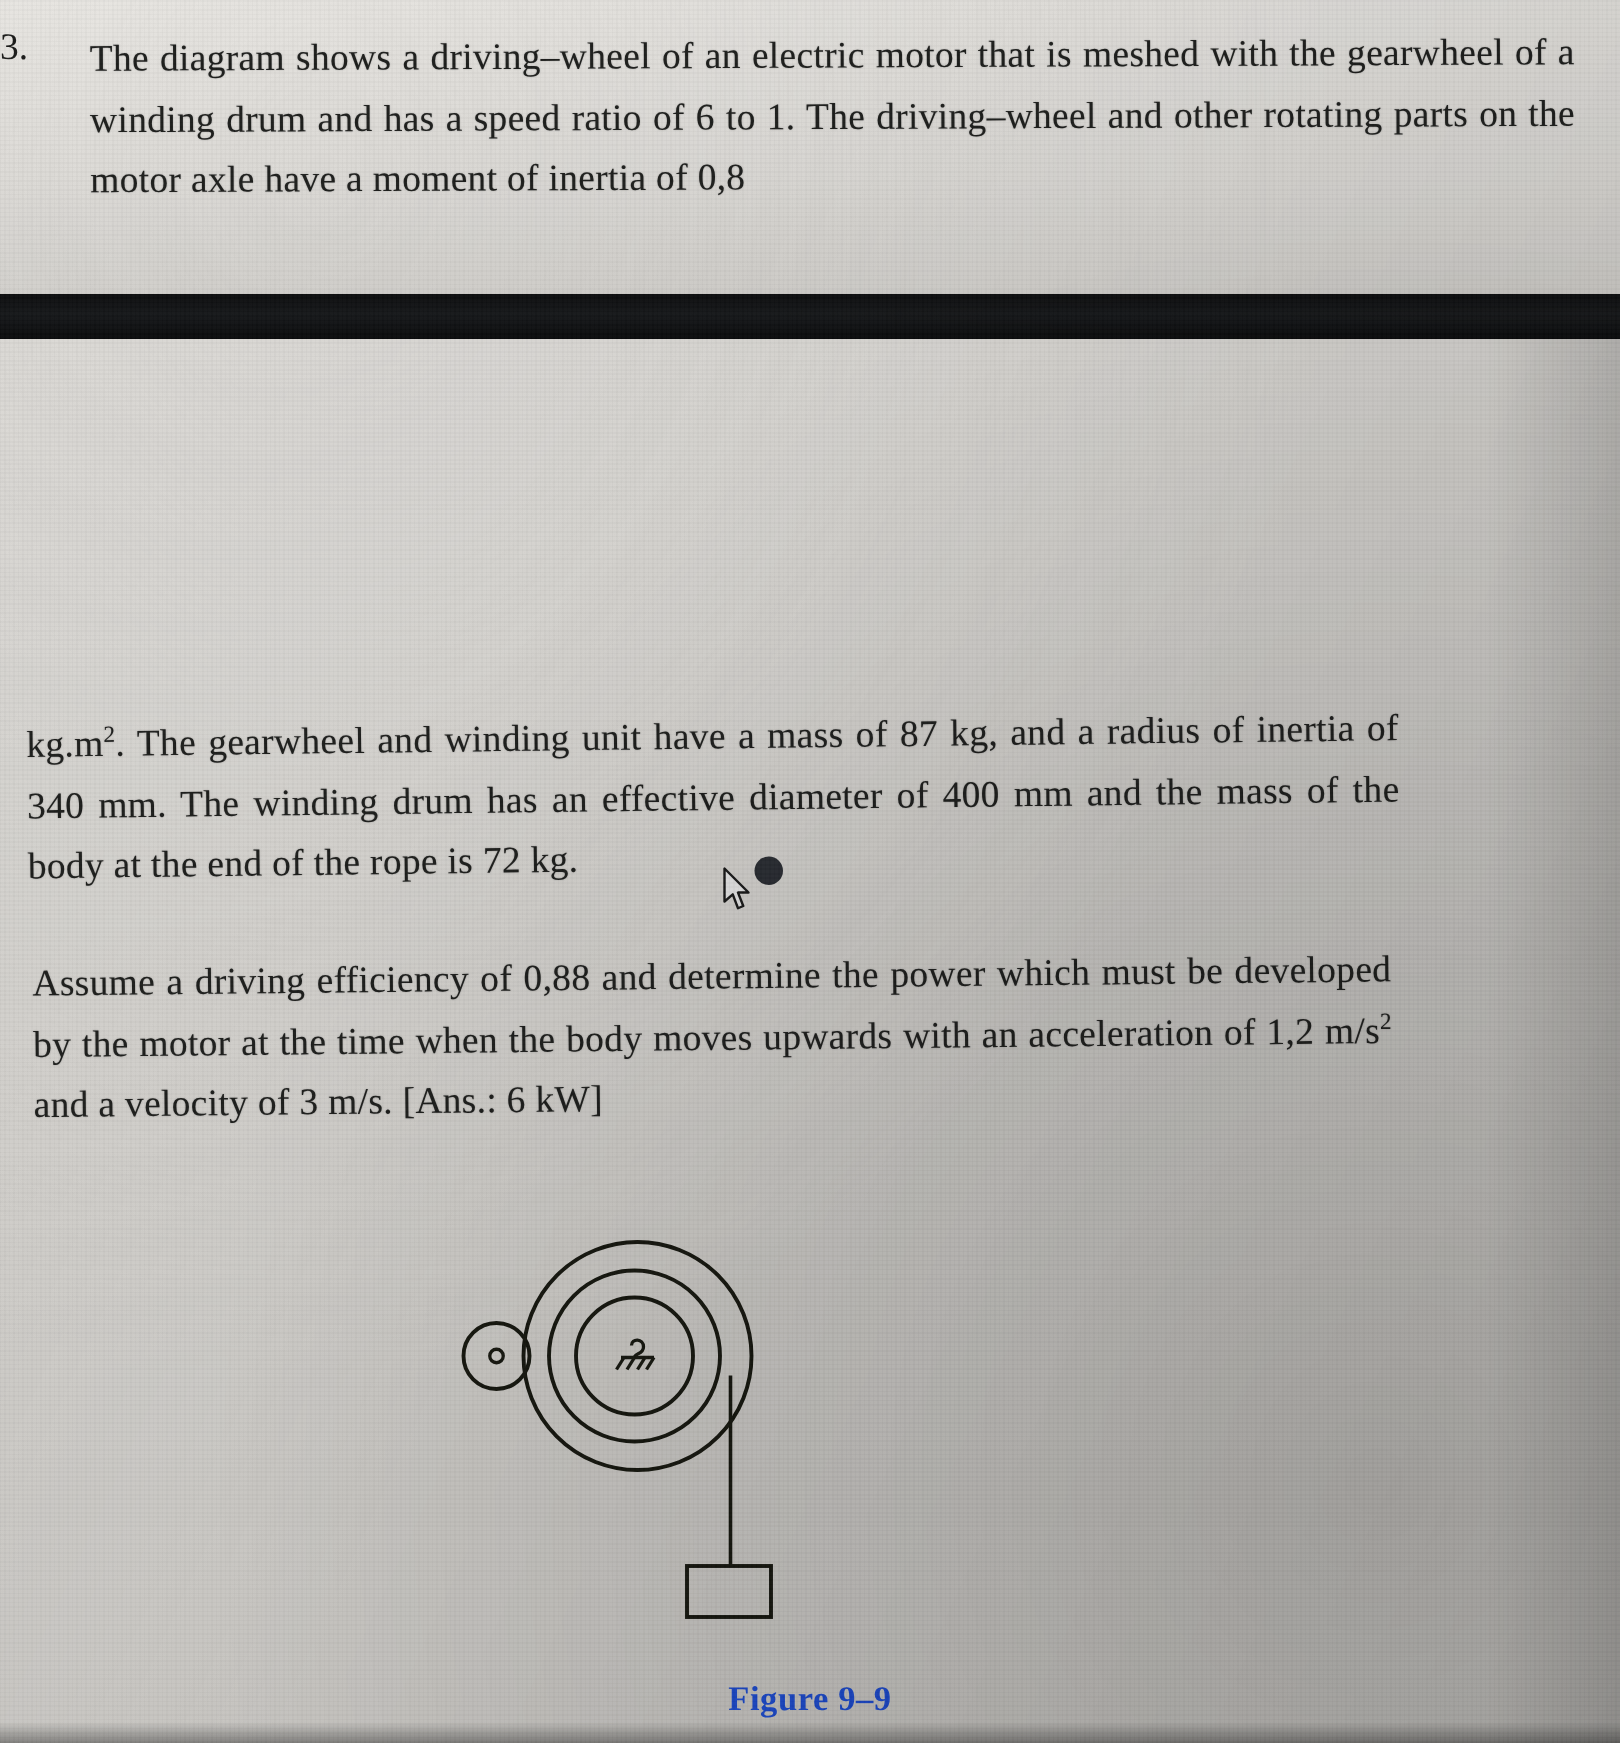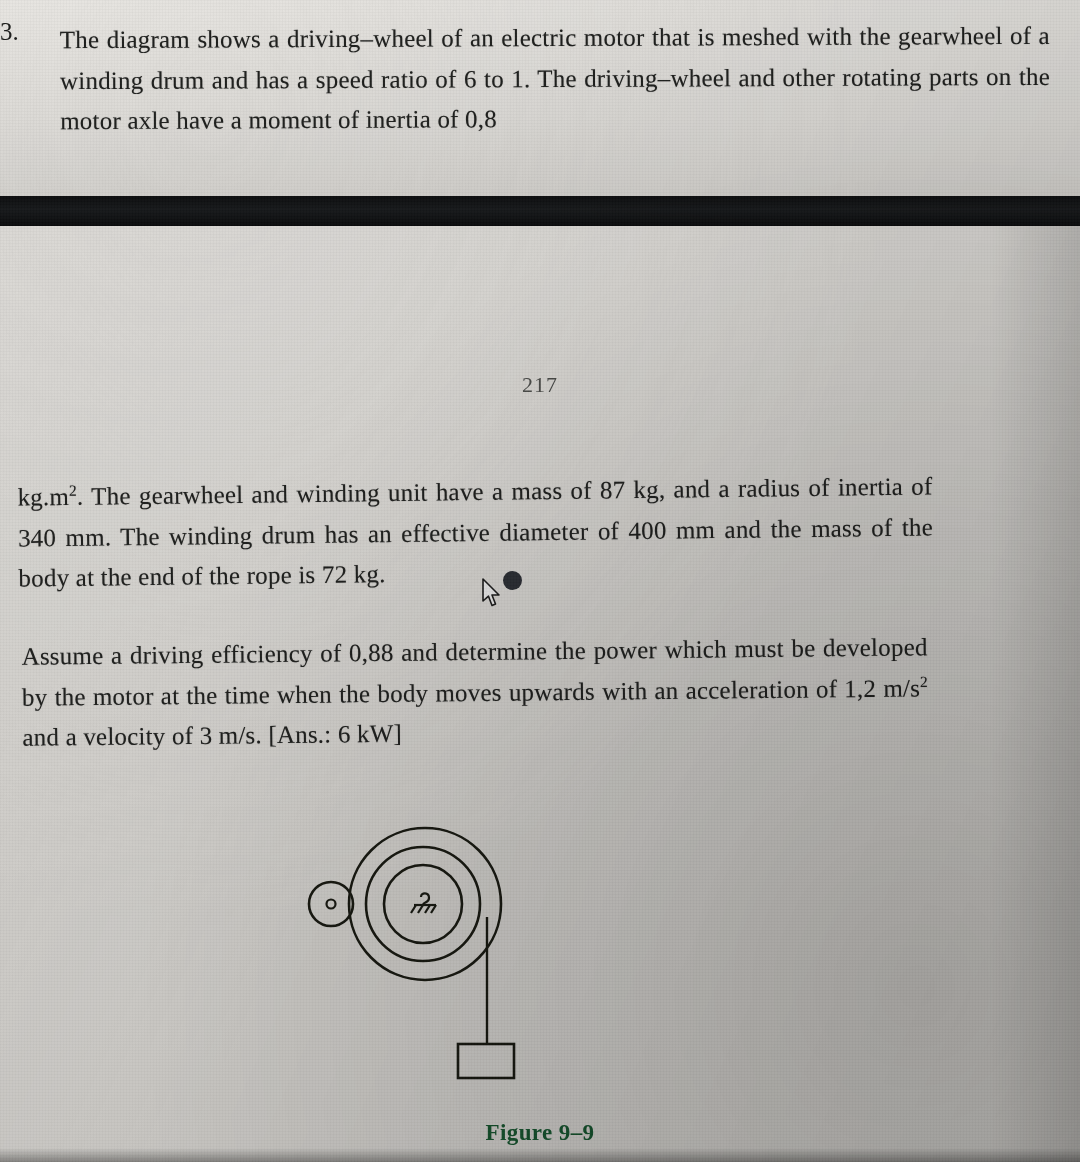--- a/index.html
+++ b/index.html
@@ -198,7 +198,6 @@
 
     <div class="para q-top">The diagram shows a driving–wheel of an electric motor that is meshed with the gearwheel of a winding drum and has a speed ratio of 6 to 1. The driving–wheel and other rotating parts on the motor axle have a moment of inertia of 0,8</div>
 
-    <div class="page-num">217</div>
 
     <div class="para q-cont">
       <span>kg.m</span><sup class="sm">2</sup><span>. The gearwheel and winding unit have a mass of 87 kg, and a radius of inertia of 340 mm. The winding drum has an effective diameter of 400 mm and the mass of the body at the end of the rope is 72 kg.</span>

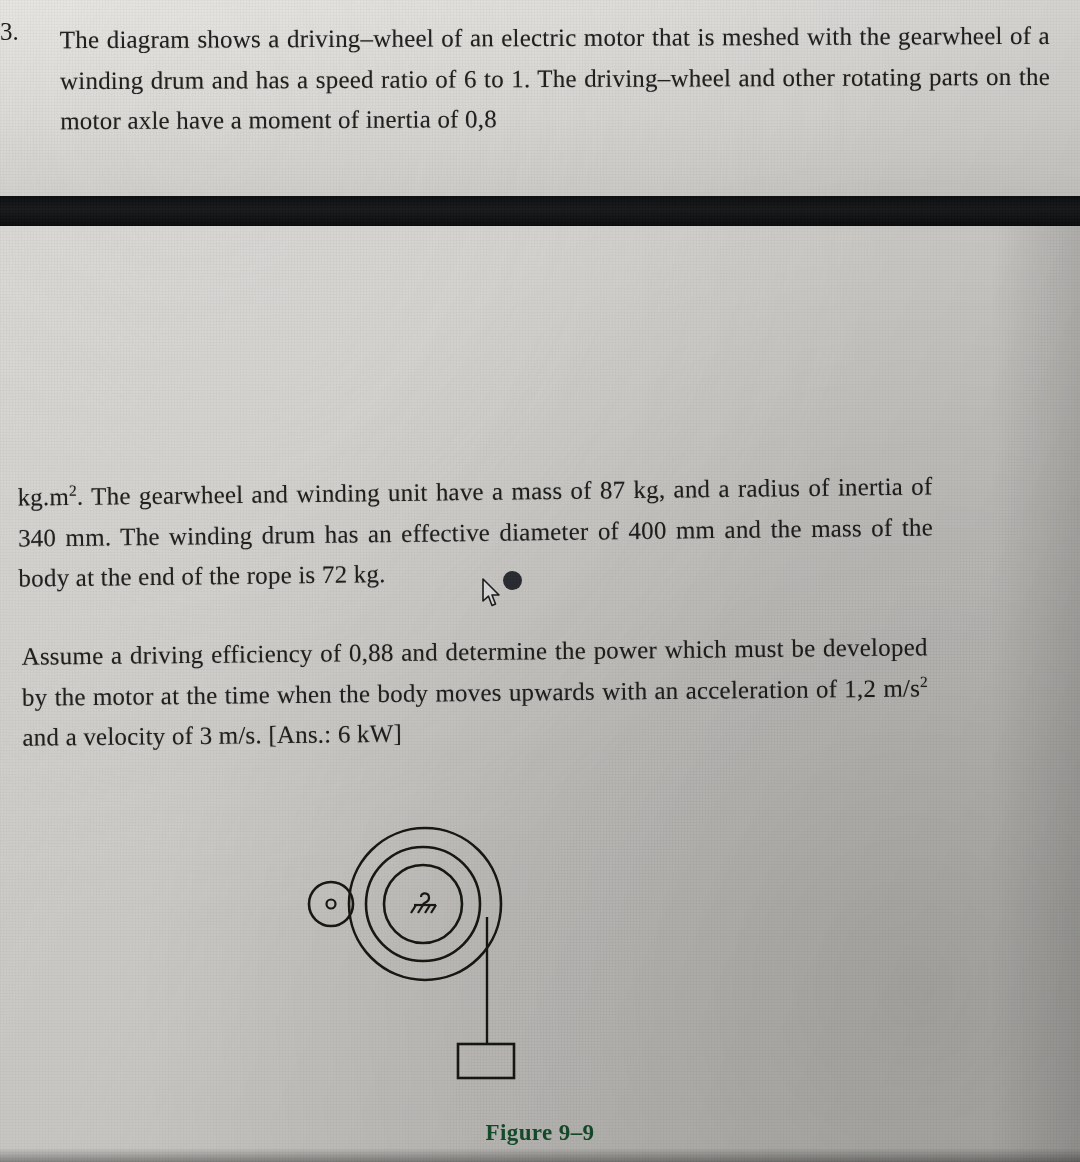--- a/index.html
+++ b/index.html
@@ -163,7 +163,7 @@
     font-size: 23px;
     font-weight: bold;
     letter-spacing: 0.4px;
-    color: #14532d;
+    color: #1d4ed8;
     z-index: 12;
   }
 

